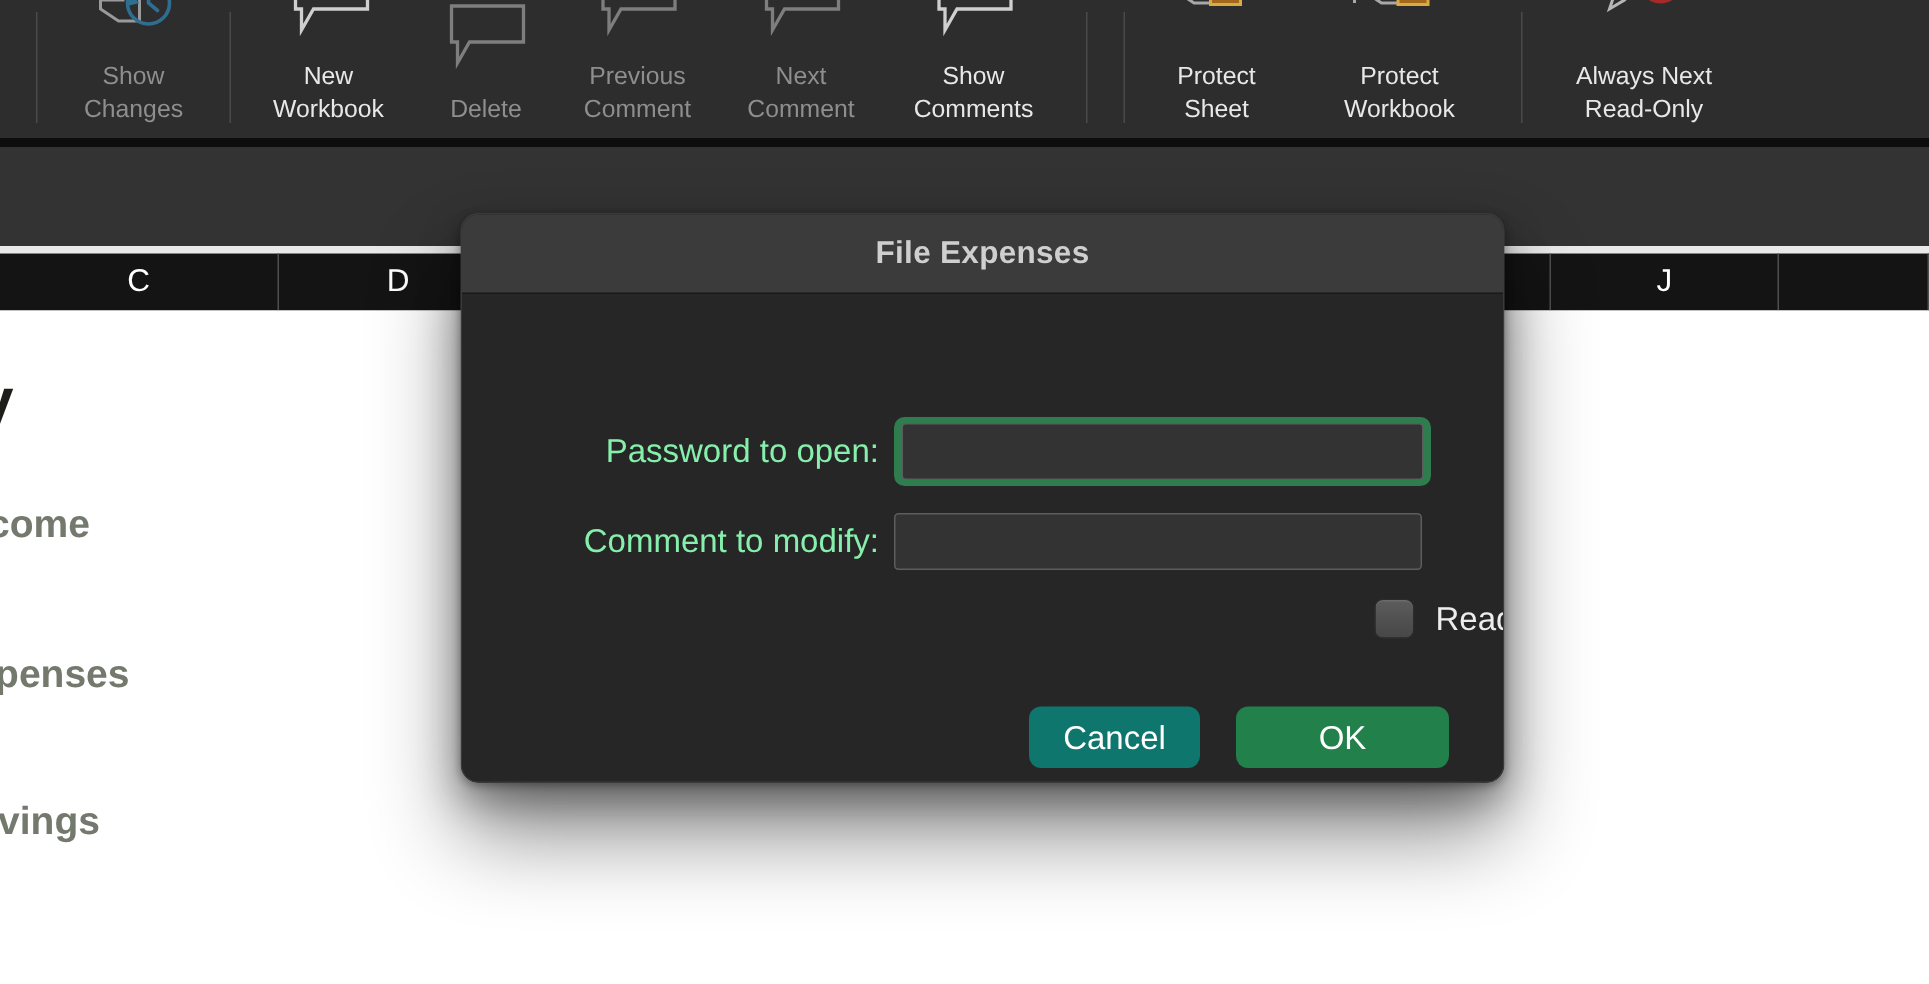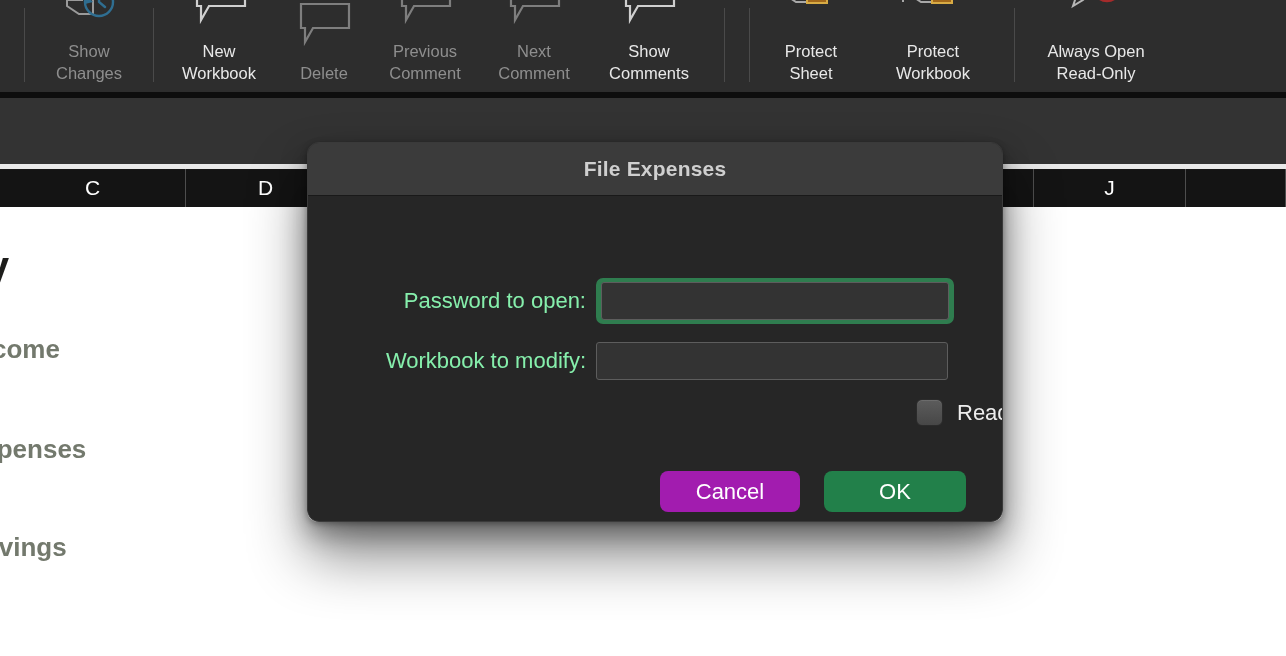--- a/index.html
+++ b/index.html
@@ -406,7 +406,7 @@
           <path d="M39 -19 L57 -1" stroke="#a52b2b" stroke-width="2.6"></path>
         </svg>
       </span>
-      <span class="rib-label">Always Open
+      <span class="rib-label">Always Next
 Read-Only</span>
     </div>
 

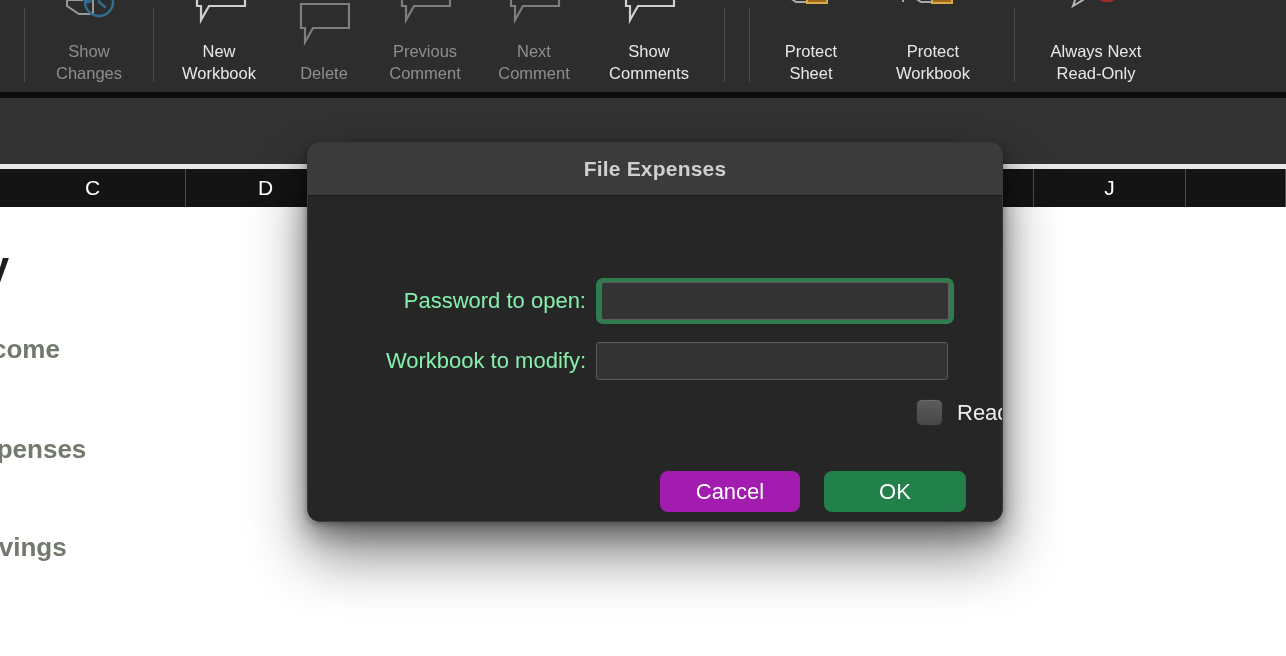--- a/index.html
+++ b/index.html
@@ -431,7 +431,7 @@
       </div>
 
       <div class="field-row row-modify">
-        <span class="field-label">Workbook to modify:</span>
+        <span class="field-label">Comment to modify:</span>
         <span class="input-plain-wrap">
           <span class="input-plain"></span>
         </span>

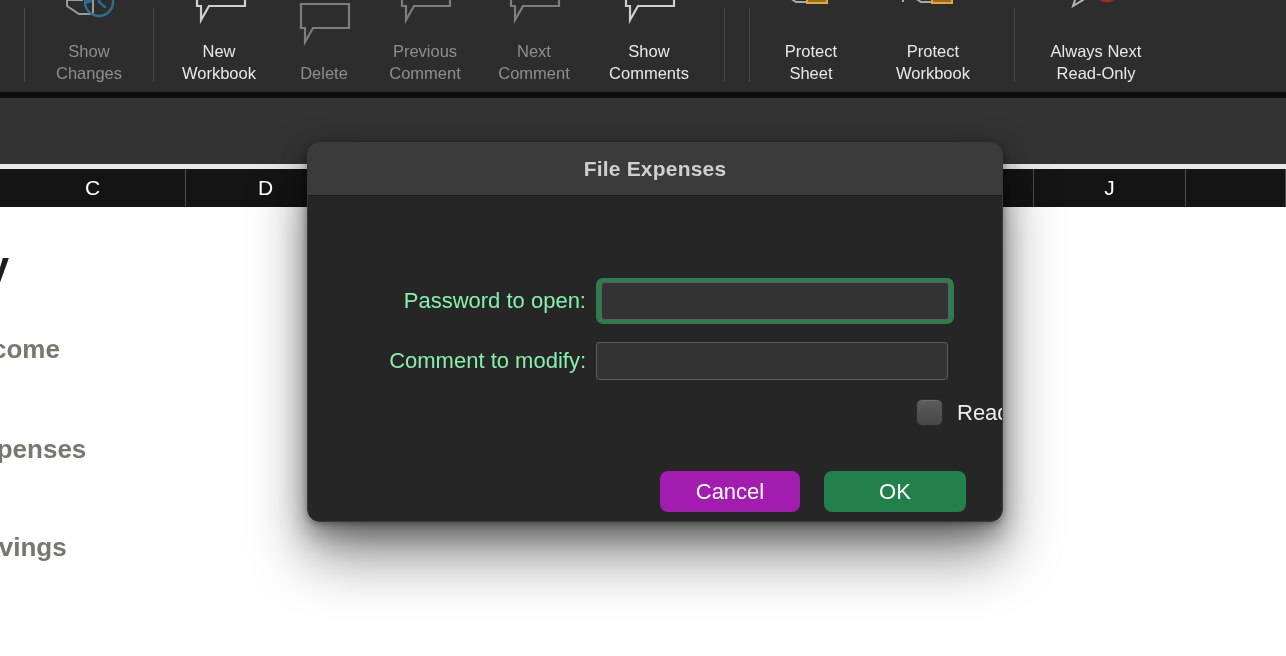--- a/index.html
+++ b/index.html
@@ -259,8 +259,8 @@
     justify-content: center;
   }
   .btn-cancel {
-    width: 140px;
-    background: #a21caf;
+    width: 114px;
+    background: #0f766e;
   }
   .btn-ok {
     width: 142px;

